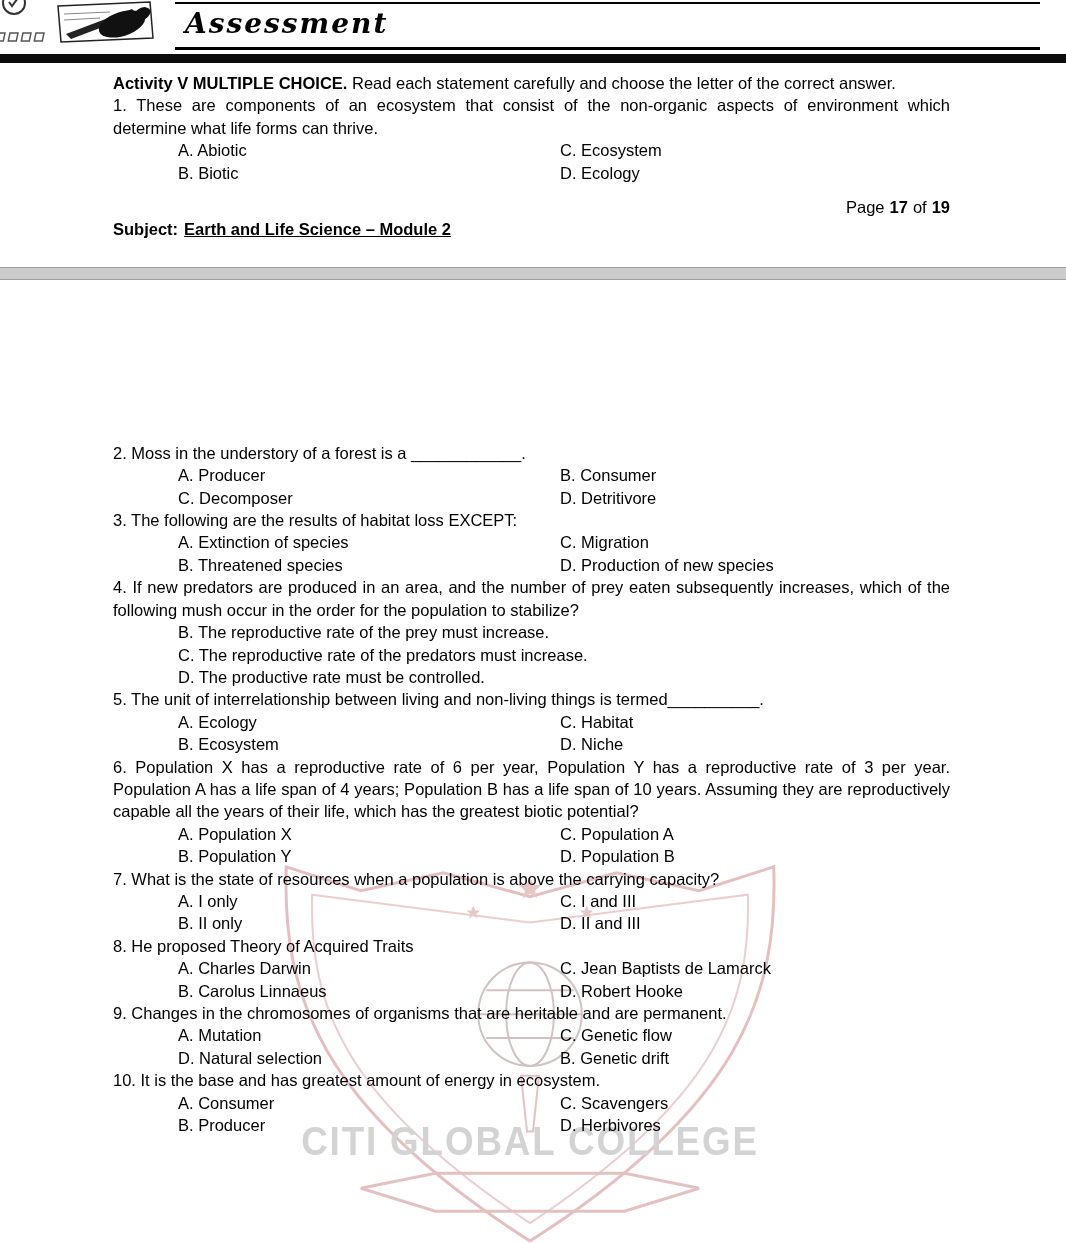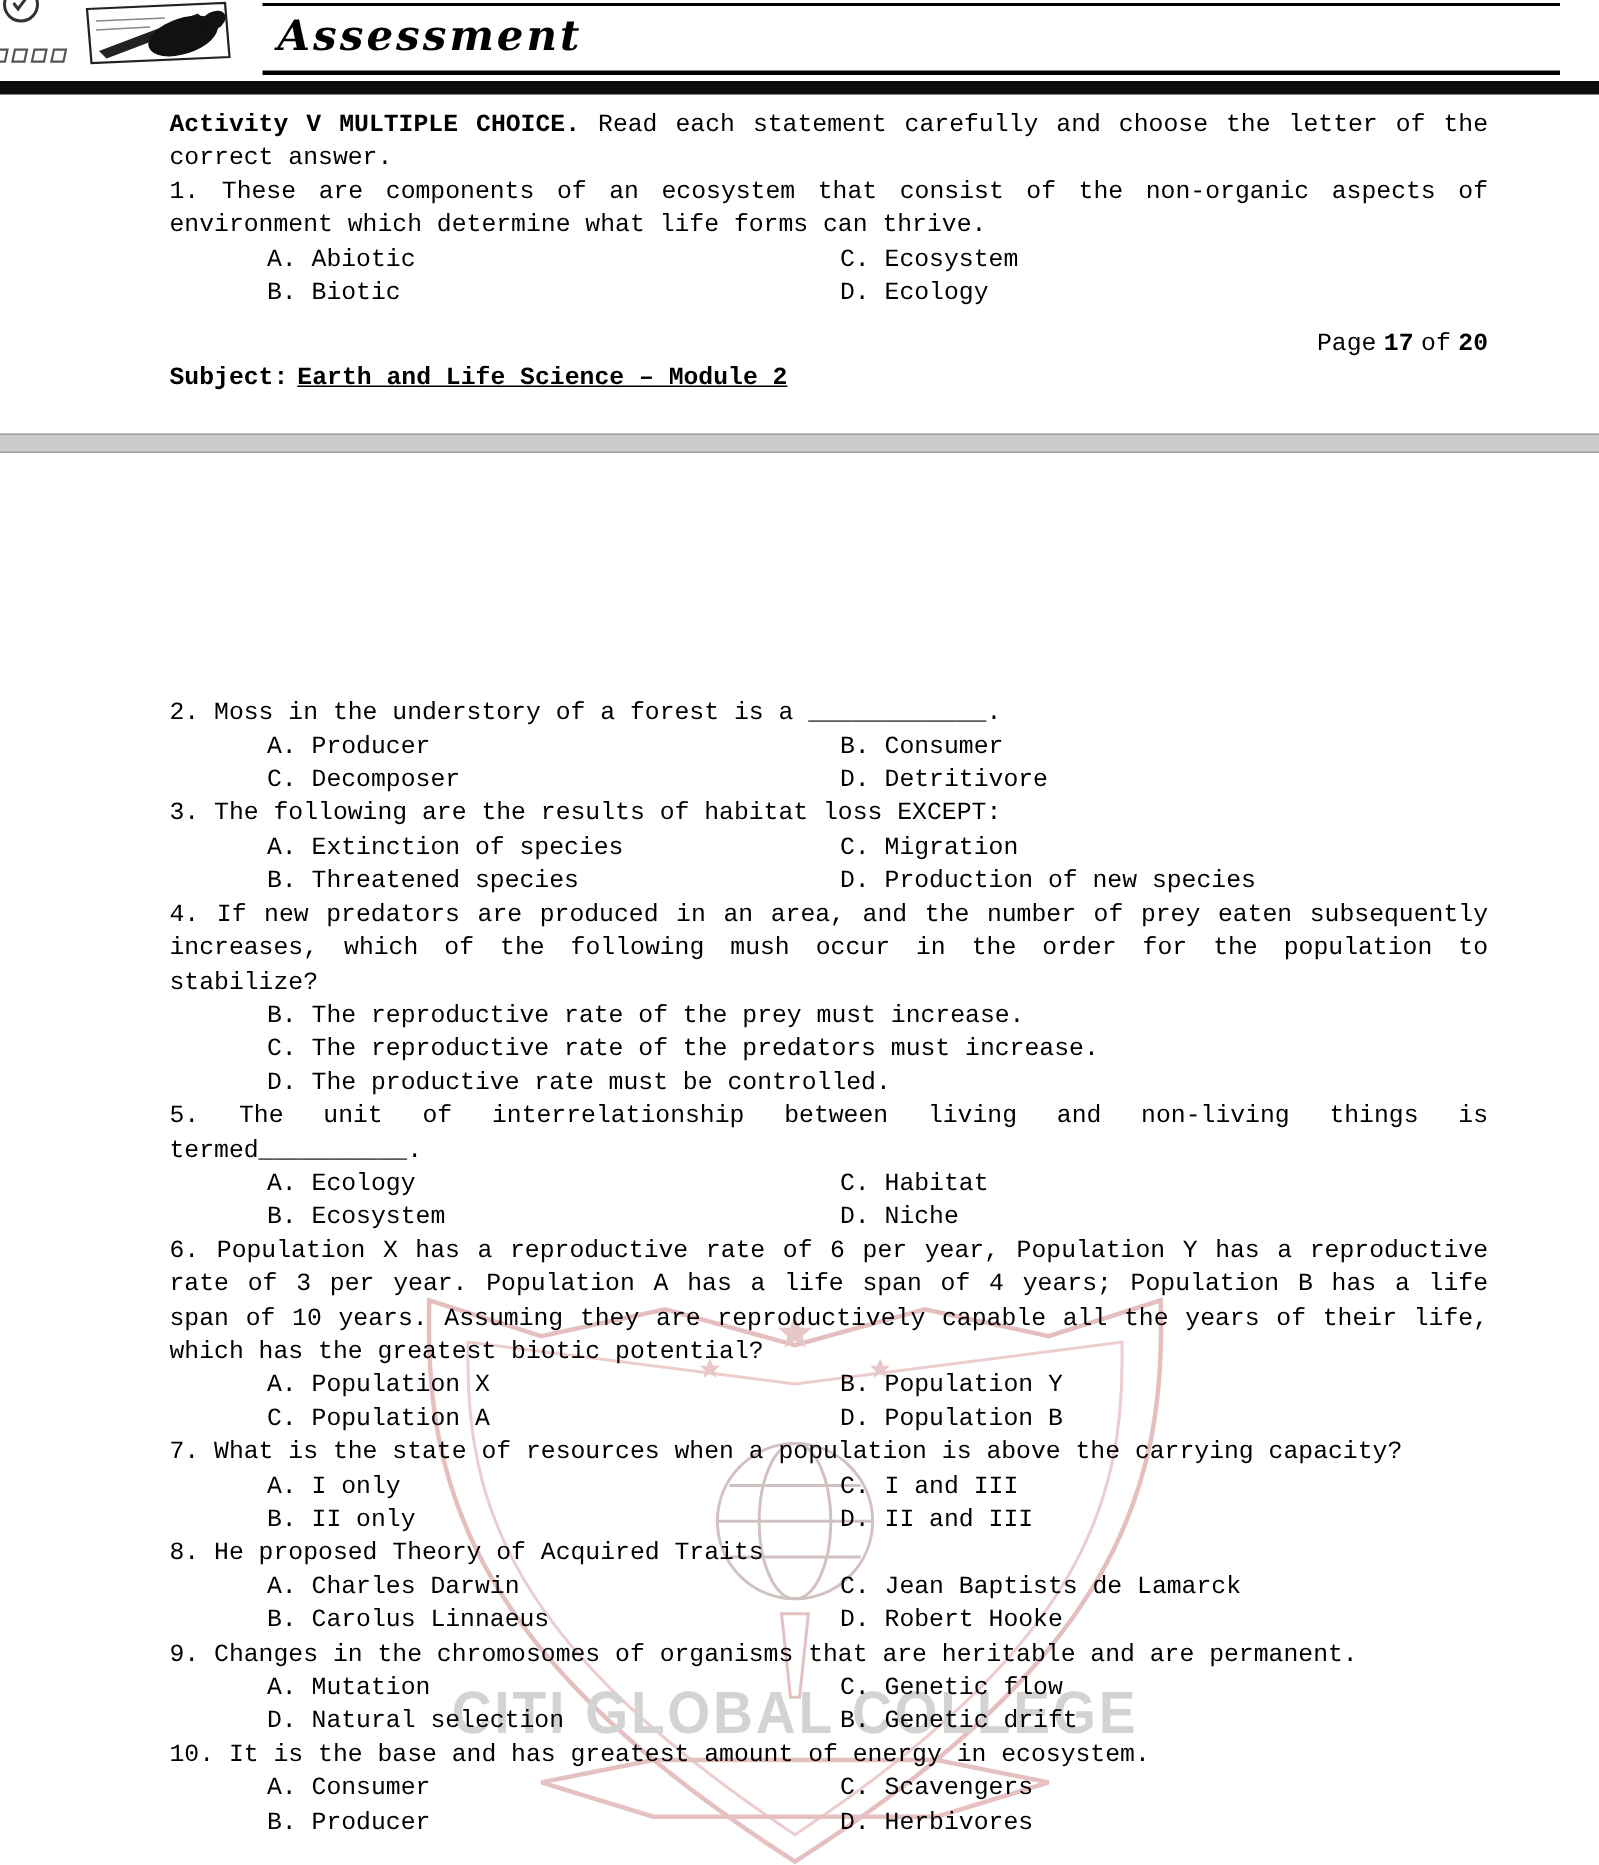--- a/index.html
+++ b/index.html
@@ -36,7 +36,7 @@
   .header-bar { height: 9px; background: #0c0c0c; margin-top: 4px; }
 
   
-  .content { position: relative; z-index: 1; padding-left: 113px; padding-right: 74px; font-family: Liberation Mono, monospace; }
+  .content { position: relative; z-index: 1; padding-left: 113px; padding-right: 116px; }
   .content-p1 { padding-top: 9px; }
   .content-p2 { padding-top: 162px; }
 

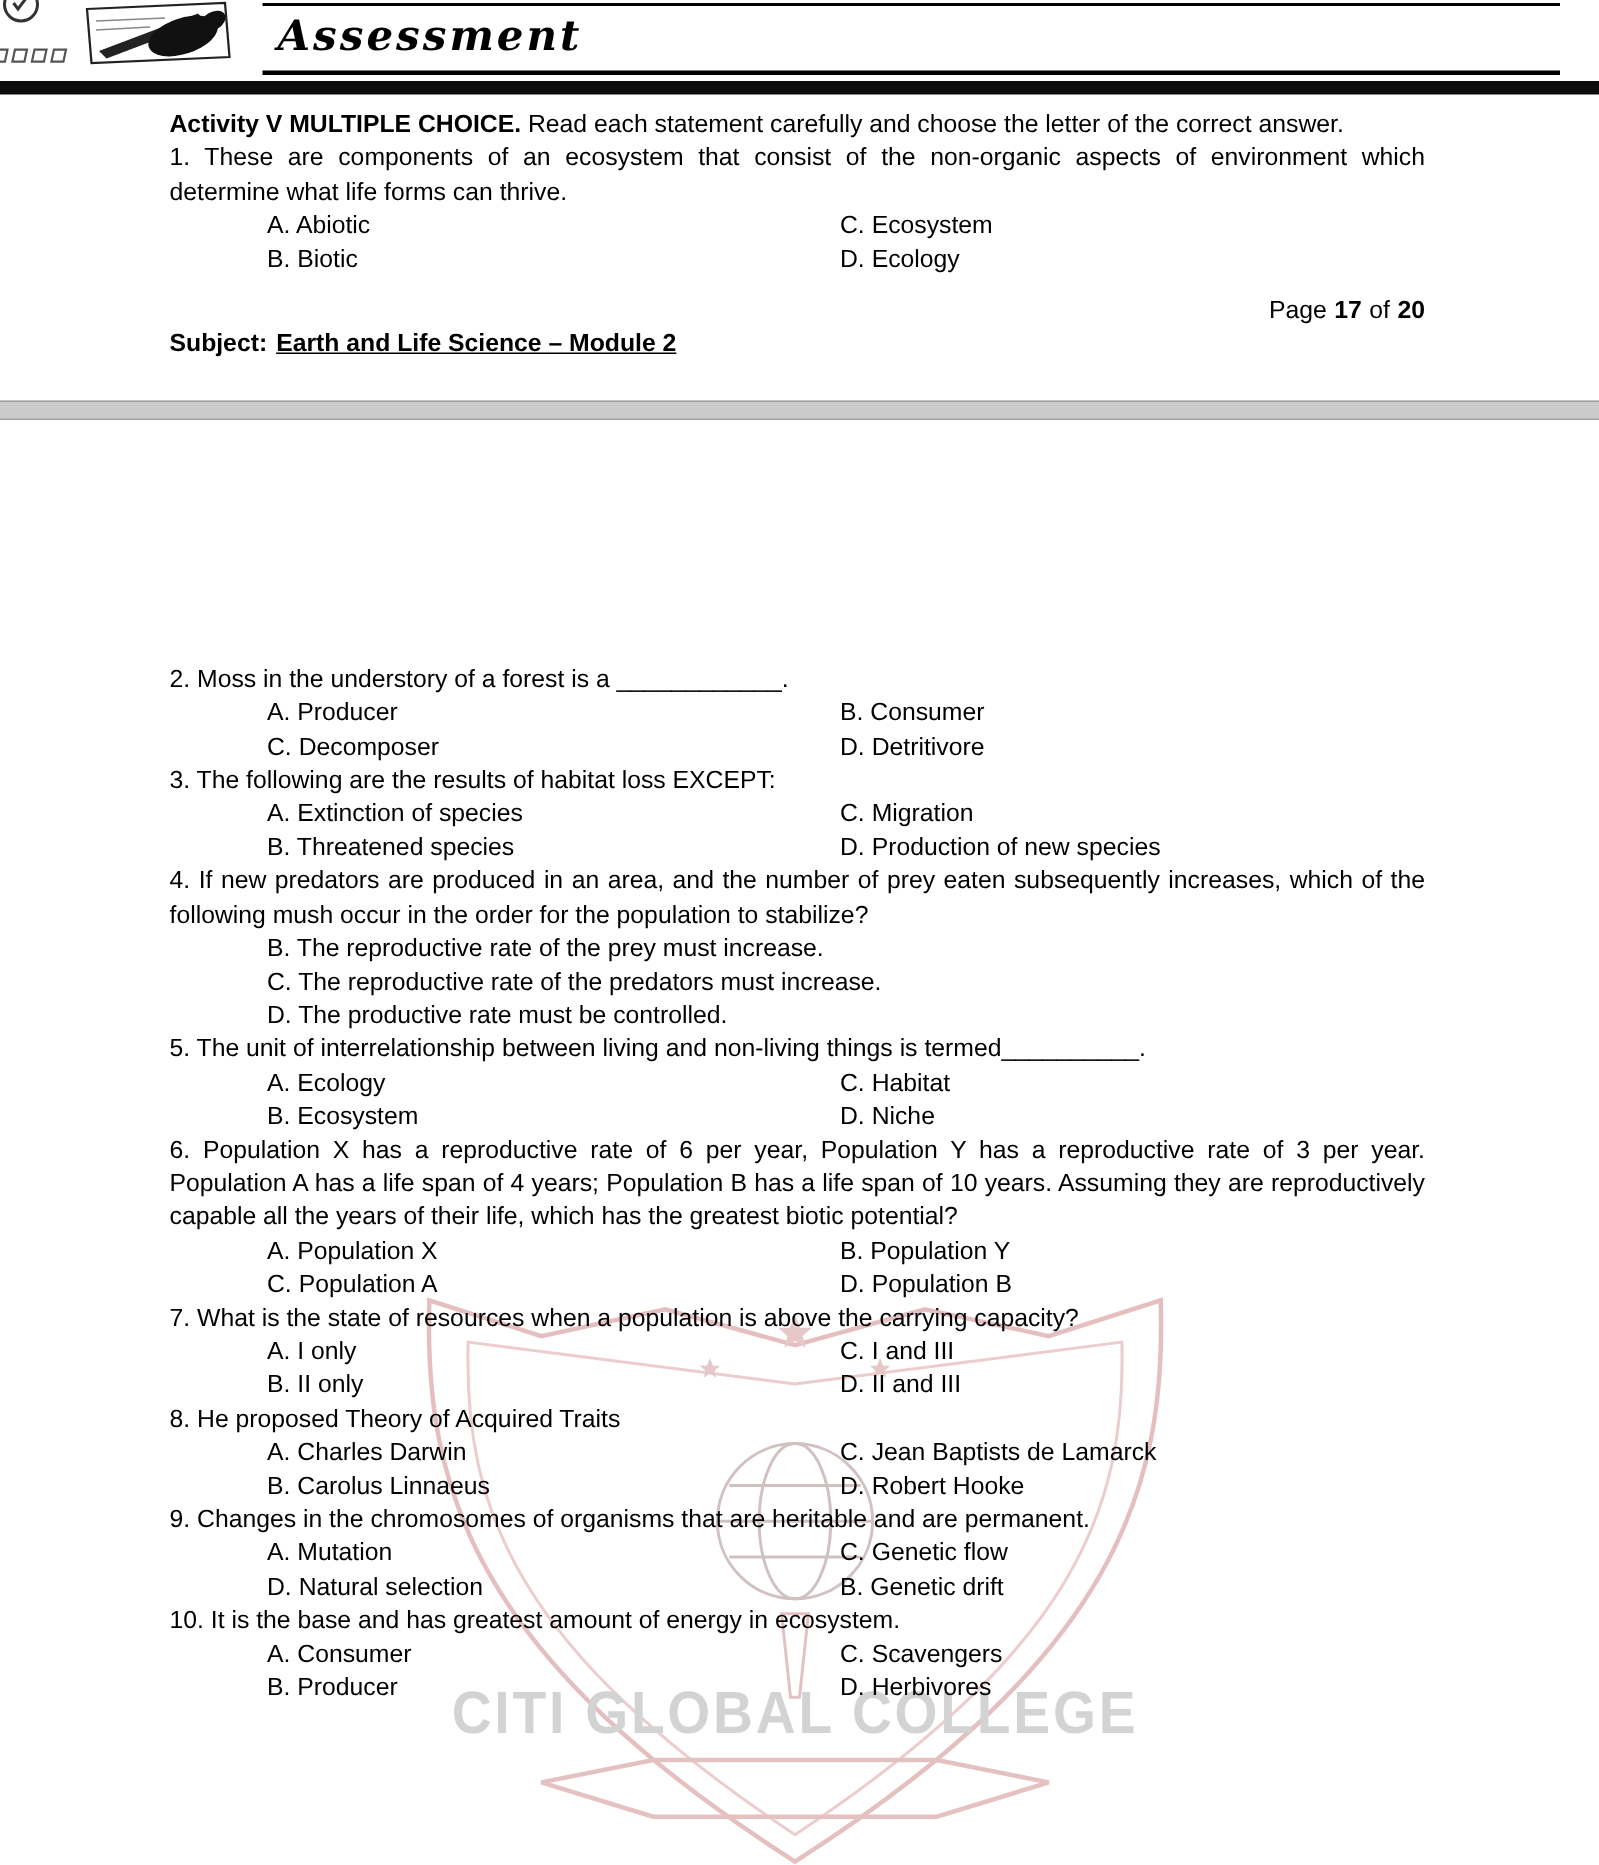--- a/index.html
+++ b/index.html
@@ -149,7 +149,7 @@
       </div>
 
     <div class="page-line">
-      <span>Page</span><span class="bold gap">17</span><span class="gap">of</span><span class="bold gap">20</span>
+      <span>Page</span><span class="bold gap">17</span><span class="gap">of</span><span class="bold gap">19</span>
     </div>
 
     <div class="subject-line">

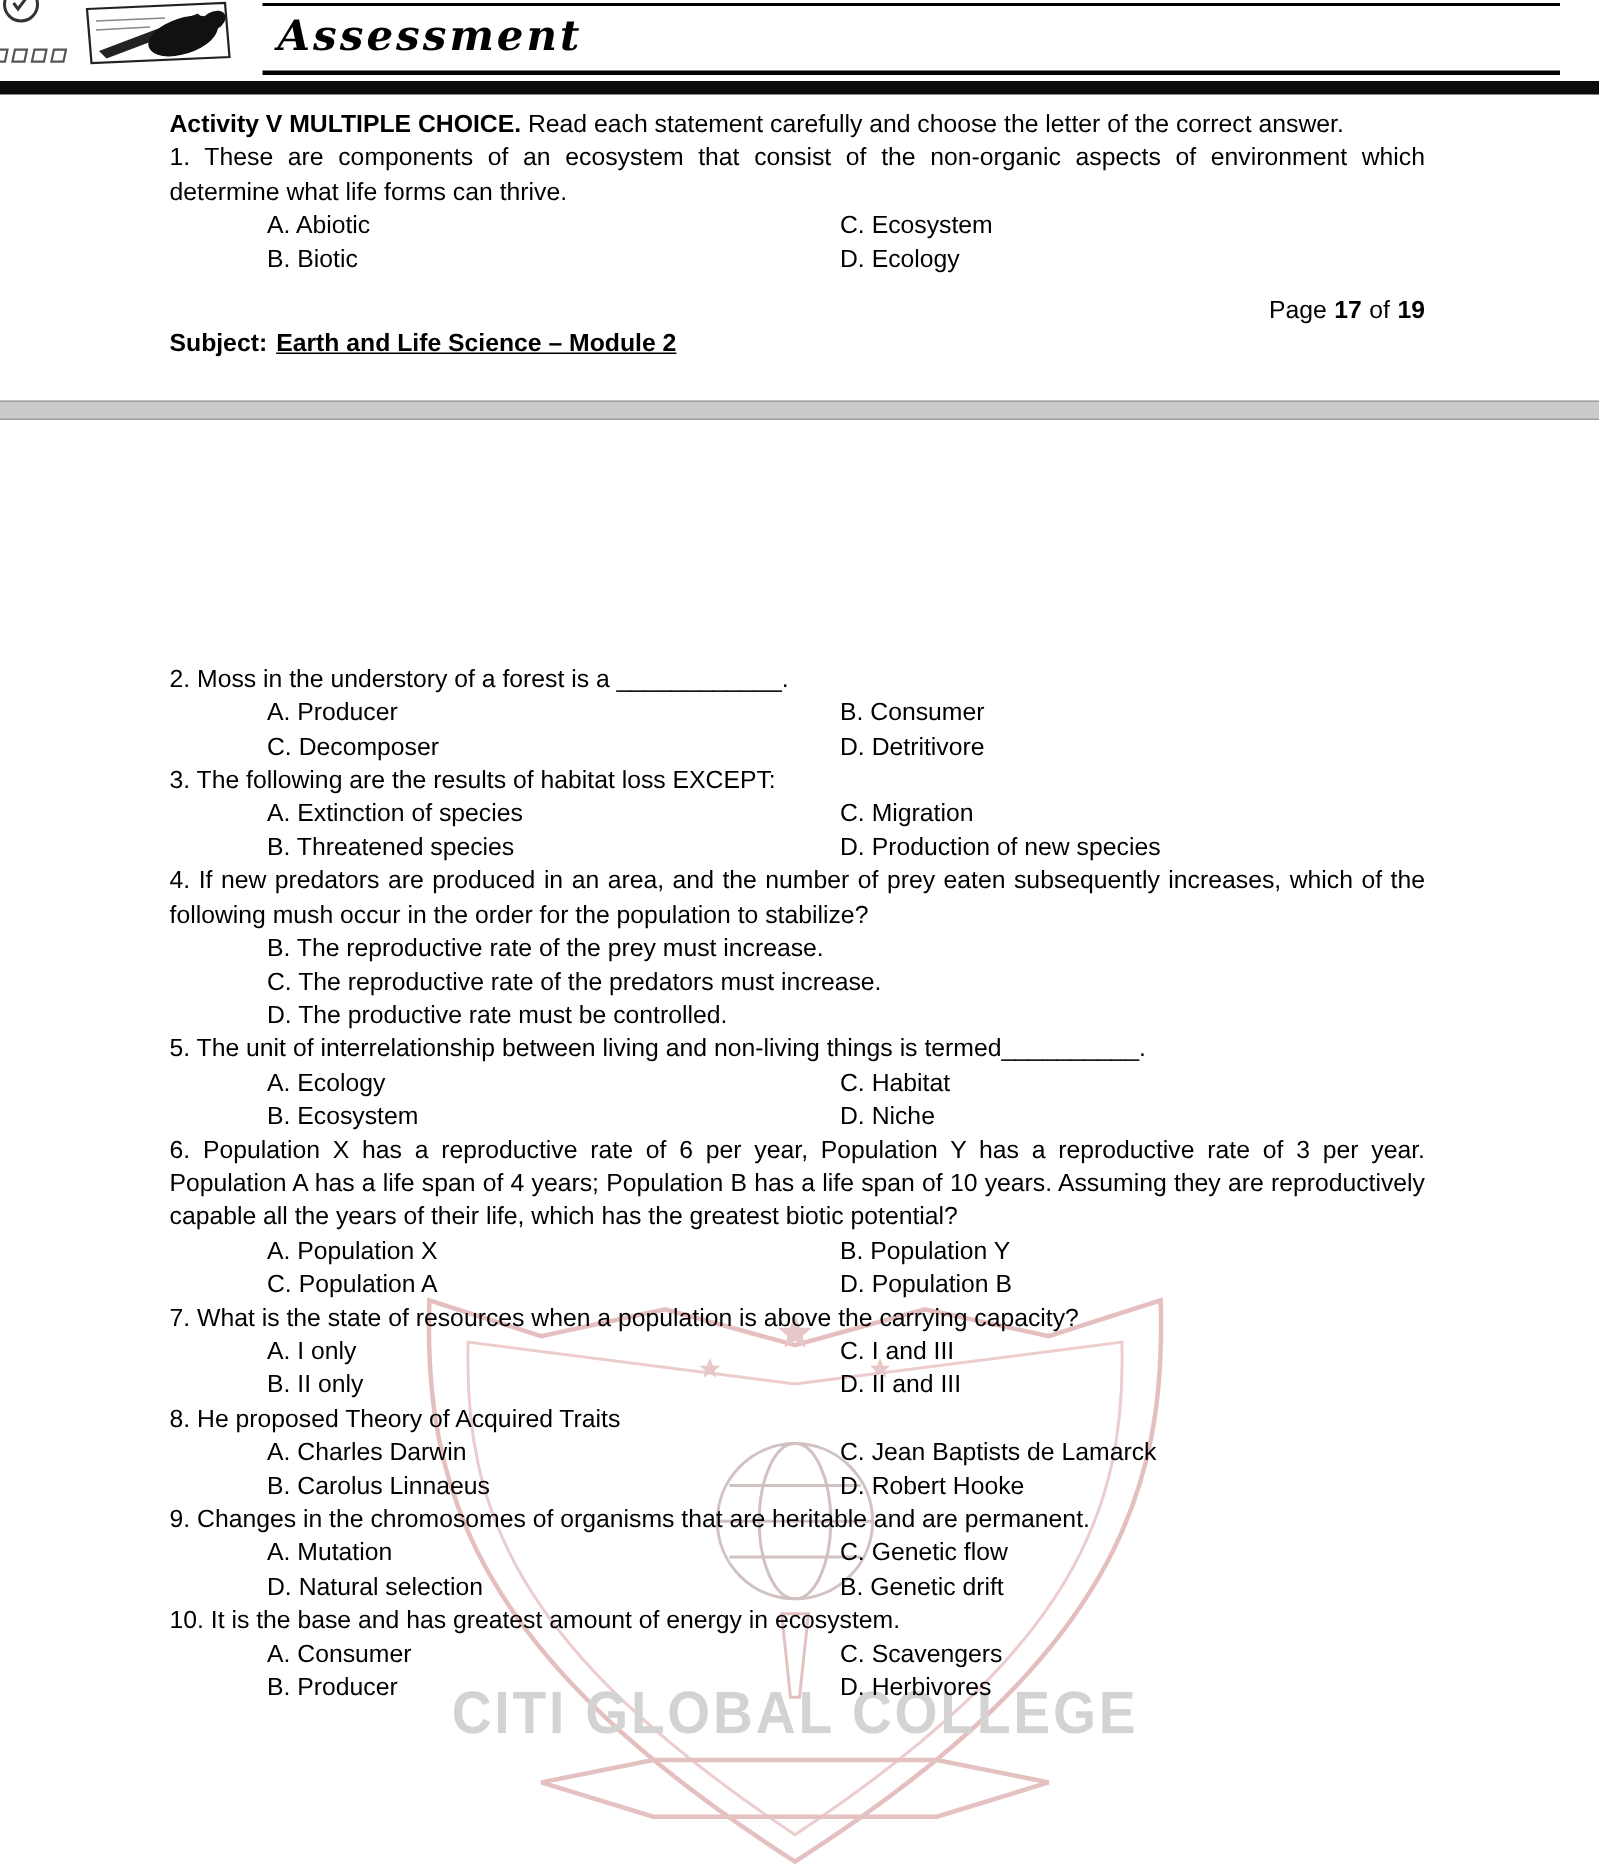--- a/index.html
+++ b/index.html
@@ -200,8 +200,8 @@
           <div class="q-text">6. Population X has a reproductive rate of 6 per year, Population Y has a reproductive rate of 3 per year. Population A has a life span of 4 years; Population B has a life span of 10 years. Assuming they are reproductively capable all the years of their life, which has the greatest biotic potential?</div>
           <div class="options cols2">
             <div class="opt">A. Population X</div>
+            <div class="opt">C. Population A</div>
             <div class="opt">B. Population Y</div>
-            <div class="opt">C. Population A</div>
             <div class="opt">D. Population B</div>
           </div>
         </div>

